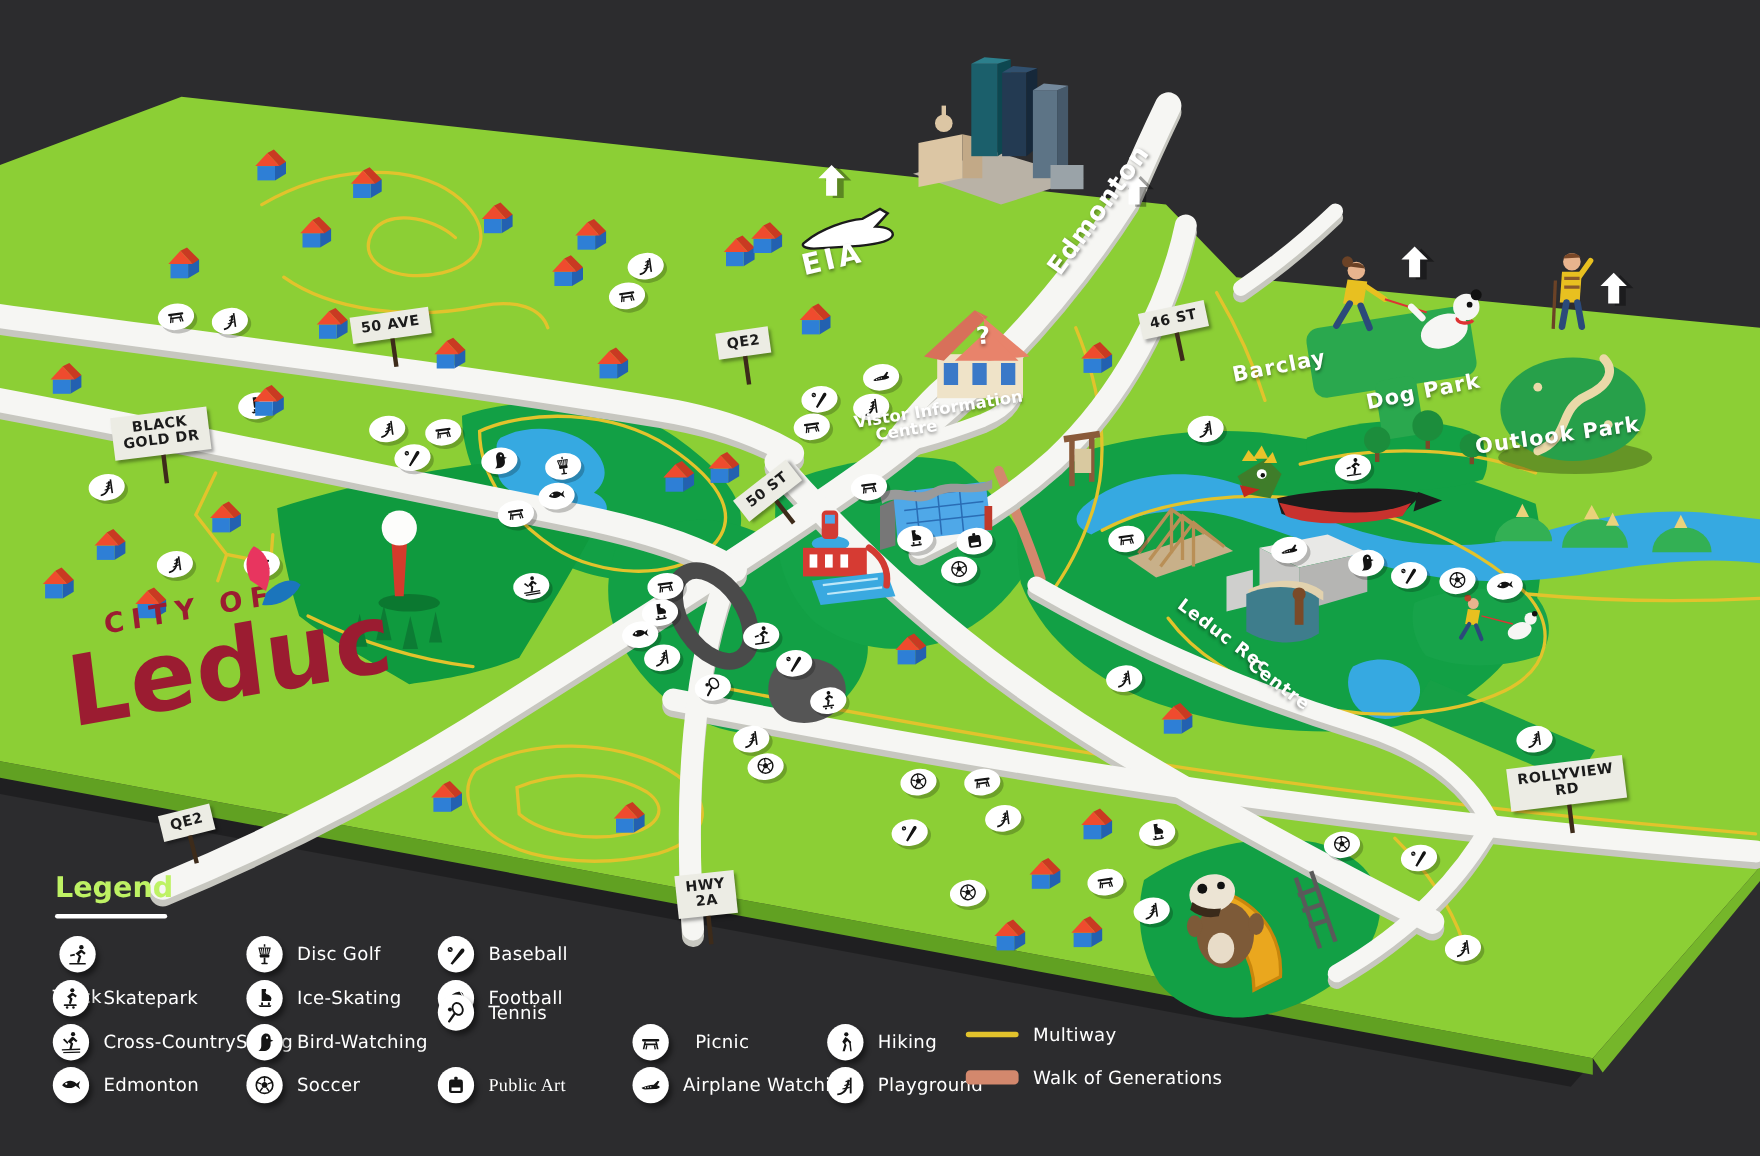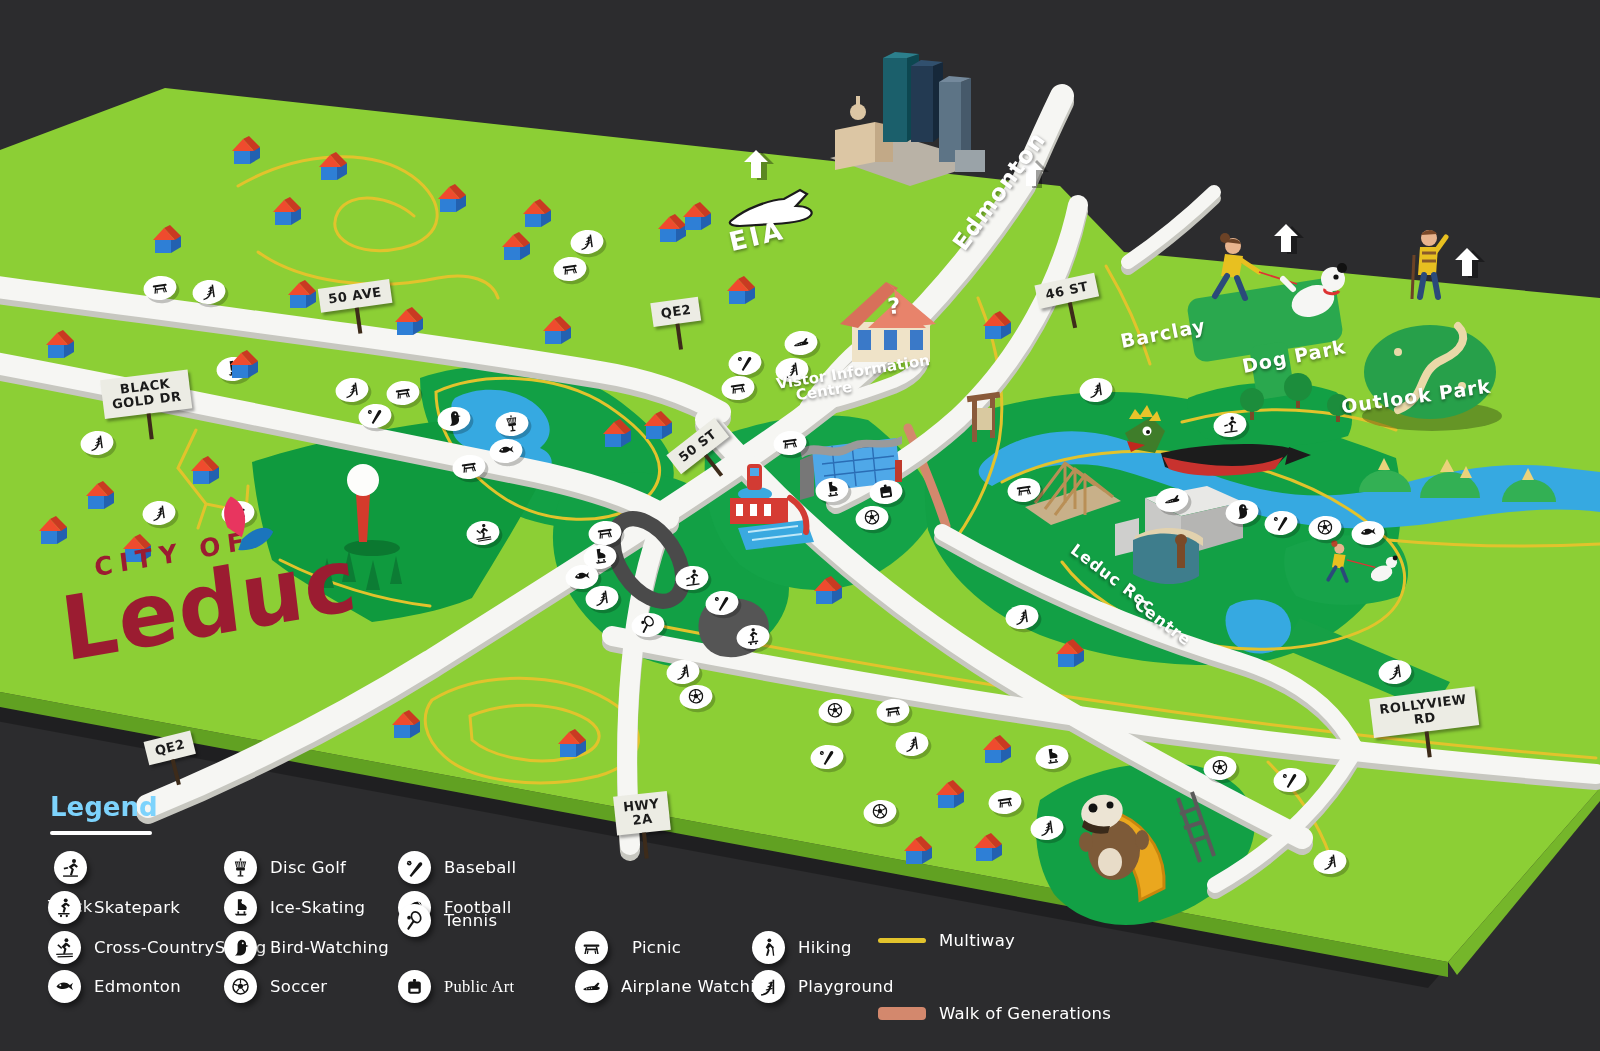--- a/index.html
+++ b/index.html
@@ -19,7 +19,7 @@
   .logo-city{font-size:25px;font-weight:bold;letter-spacing:7px;margin-left:40px;}
   .logo-leduc{font-size:88px;font-weight:bold;line-height:.95;letter-spacing:1px;}
   .logo-flame{position:absolute;left:150px;top:-34px;}
-  .legend-title{position:absolute;left:50px;top:792px;font-size:26px;font-weight:bold;color:#7dd3fc;}
+  .legend-title{position:absolute;left:50px;top:792px;font-size:26px;font-weight:bold;color:#bef264;}
   .legend-underline{position:absolute;left:50px;top:831px;width:102px;height:4px;background:#fff;border-radius:2px;}
   .legend-item{position:absolute;display:flex;align-items:center;gap:13px;color:#fff;}
   .legend-icon{width:33px;height:33px;border-radius:50%;background:#fff;flex:0 0 33px;

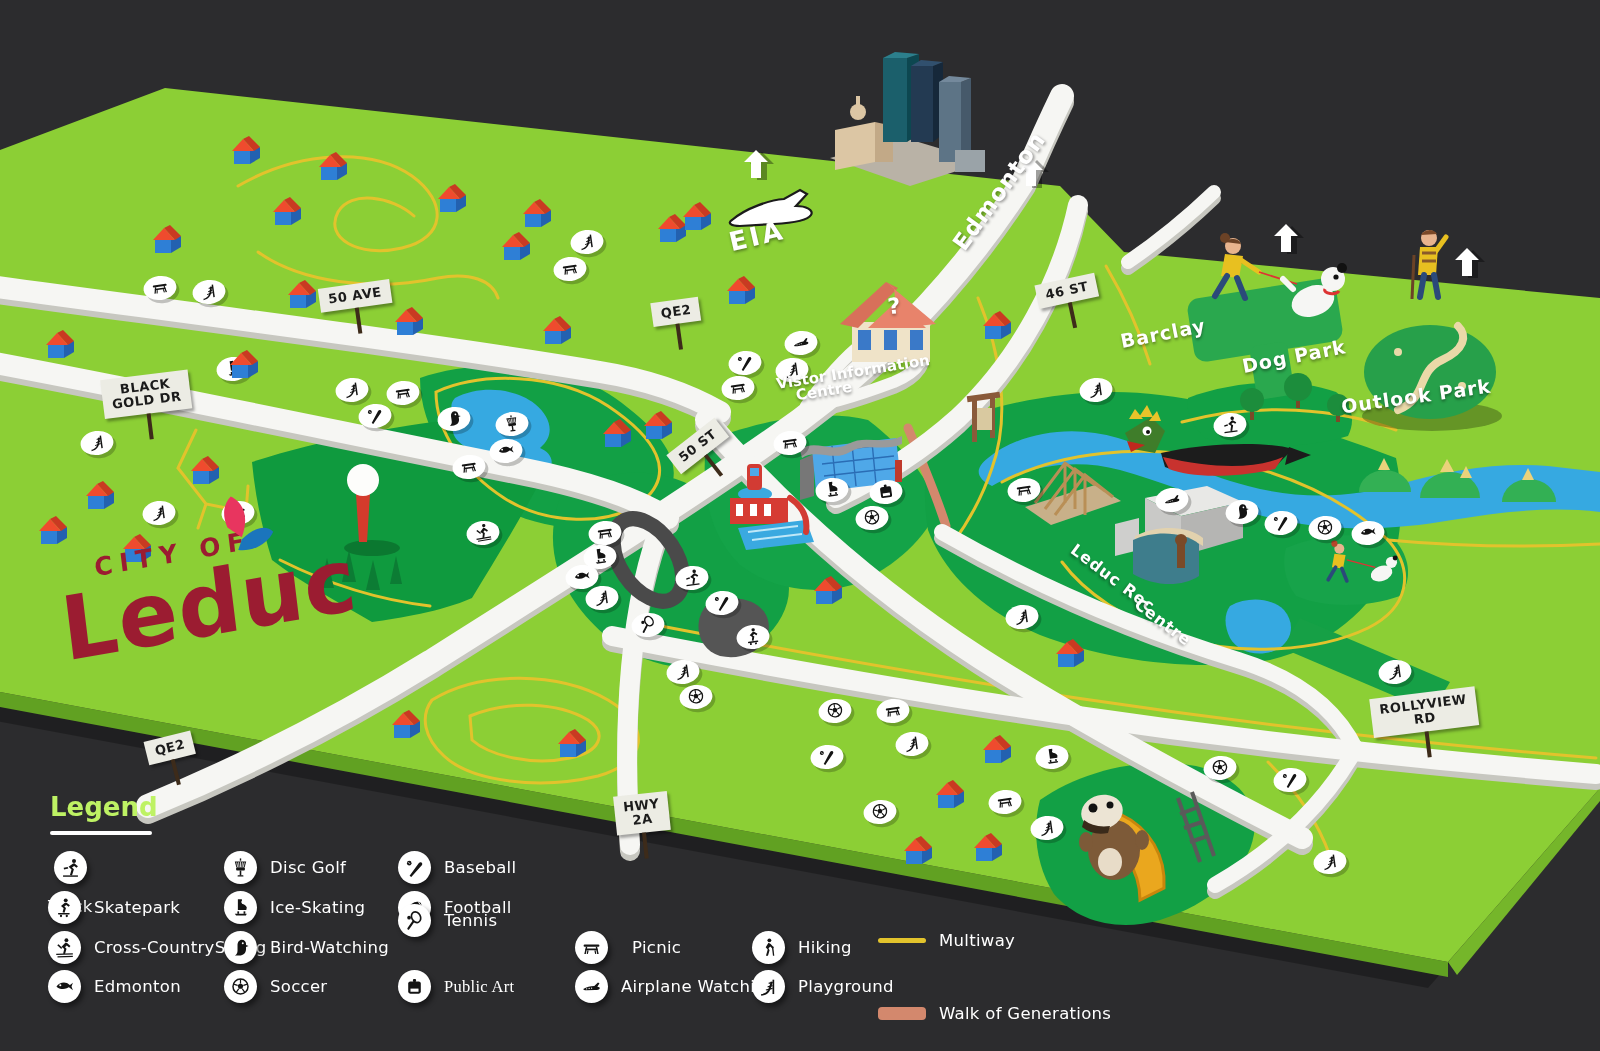--- a/index.html
+++ b/index.html
@@ -885,7 +885,7 @@
         <span class="swatch-line" style="background:#e2c32c"></span>
         <span class="legend-label">Multiway</span>
       </div>
-      <div class="legend-item" style="left: 878px; top: 1004px;">
+      <div class="legend-item" style="left: 878px; top: 970px;">
         <span class="swatch-bar" style="background:#d3886d"></span>
         <span class="legend-label">Walk of Generations</span>
       </div>

